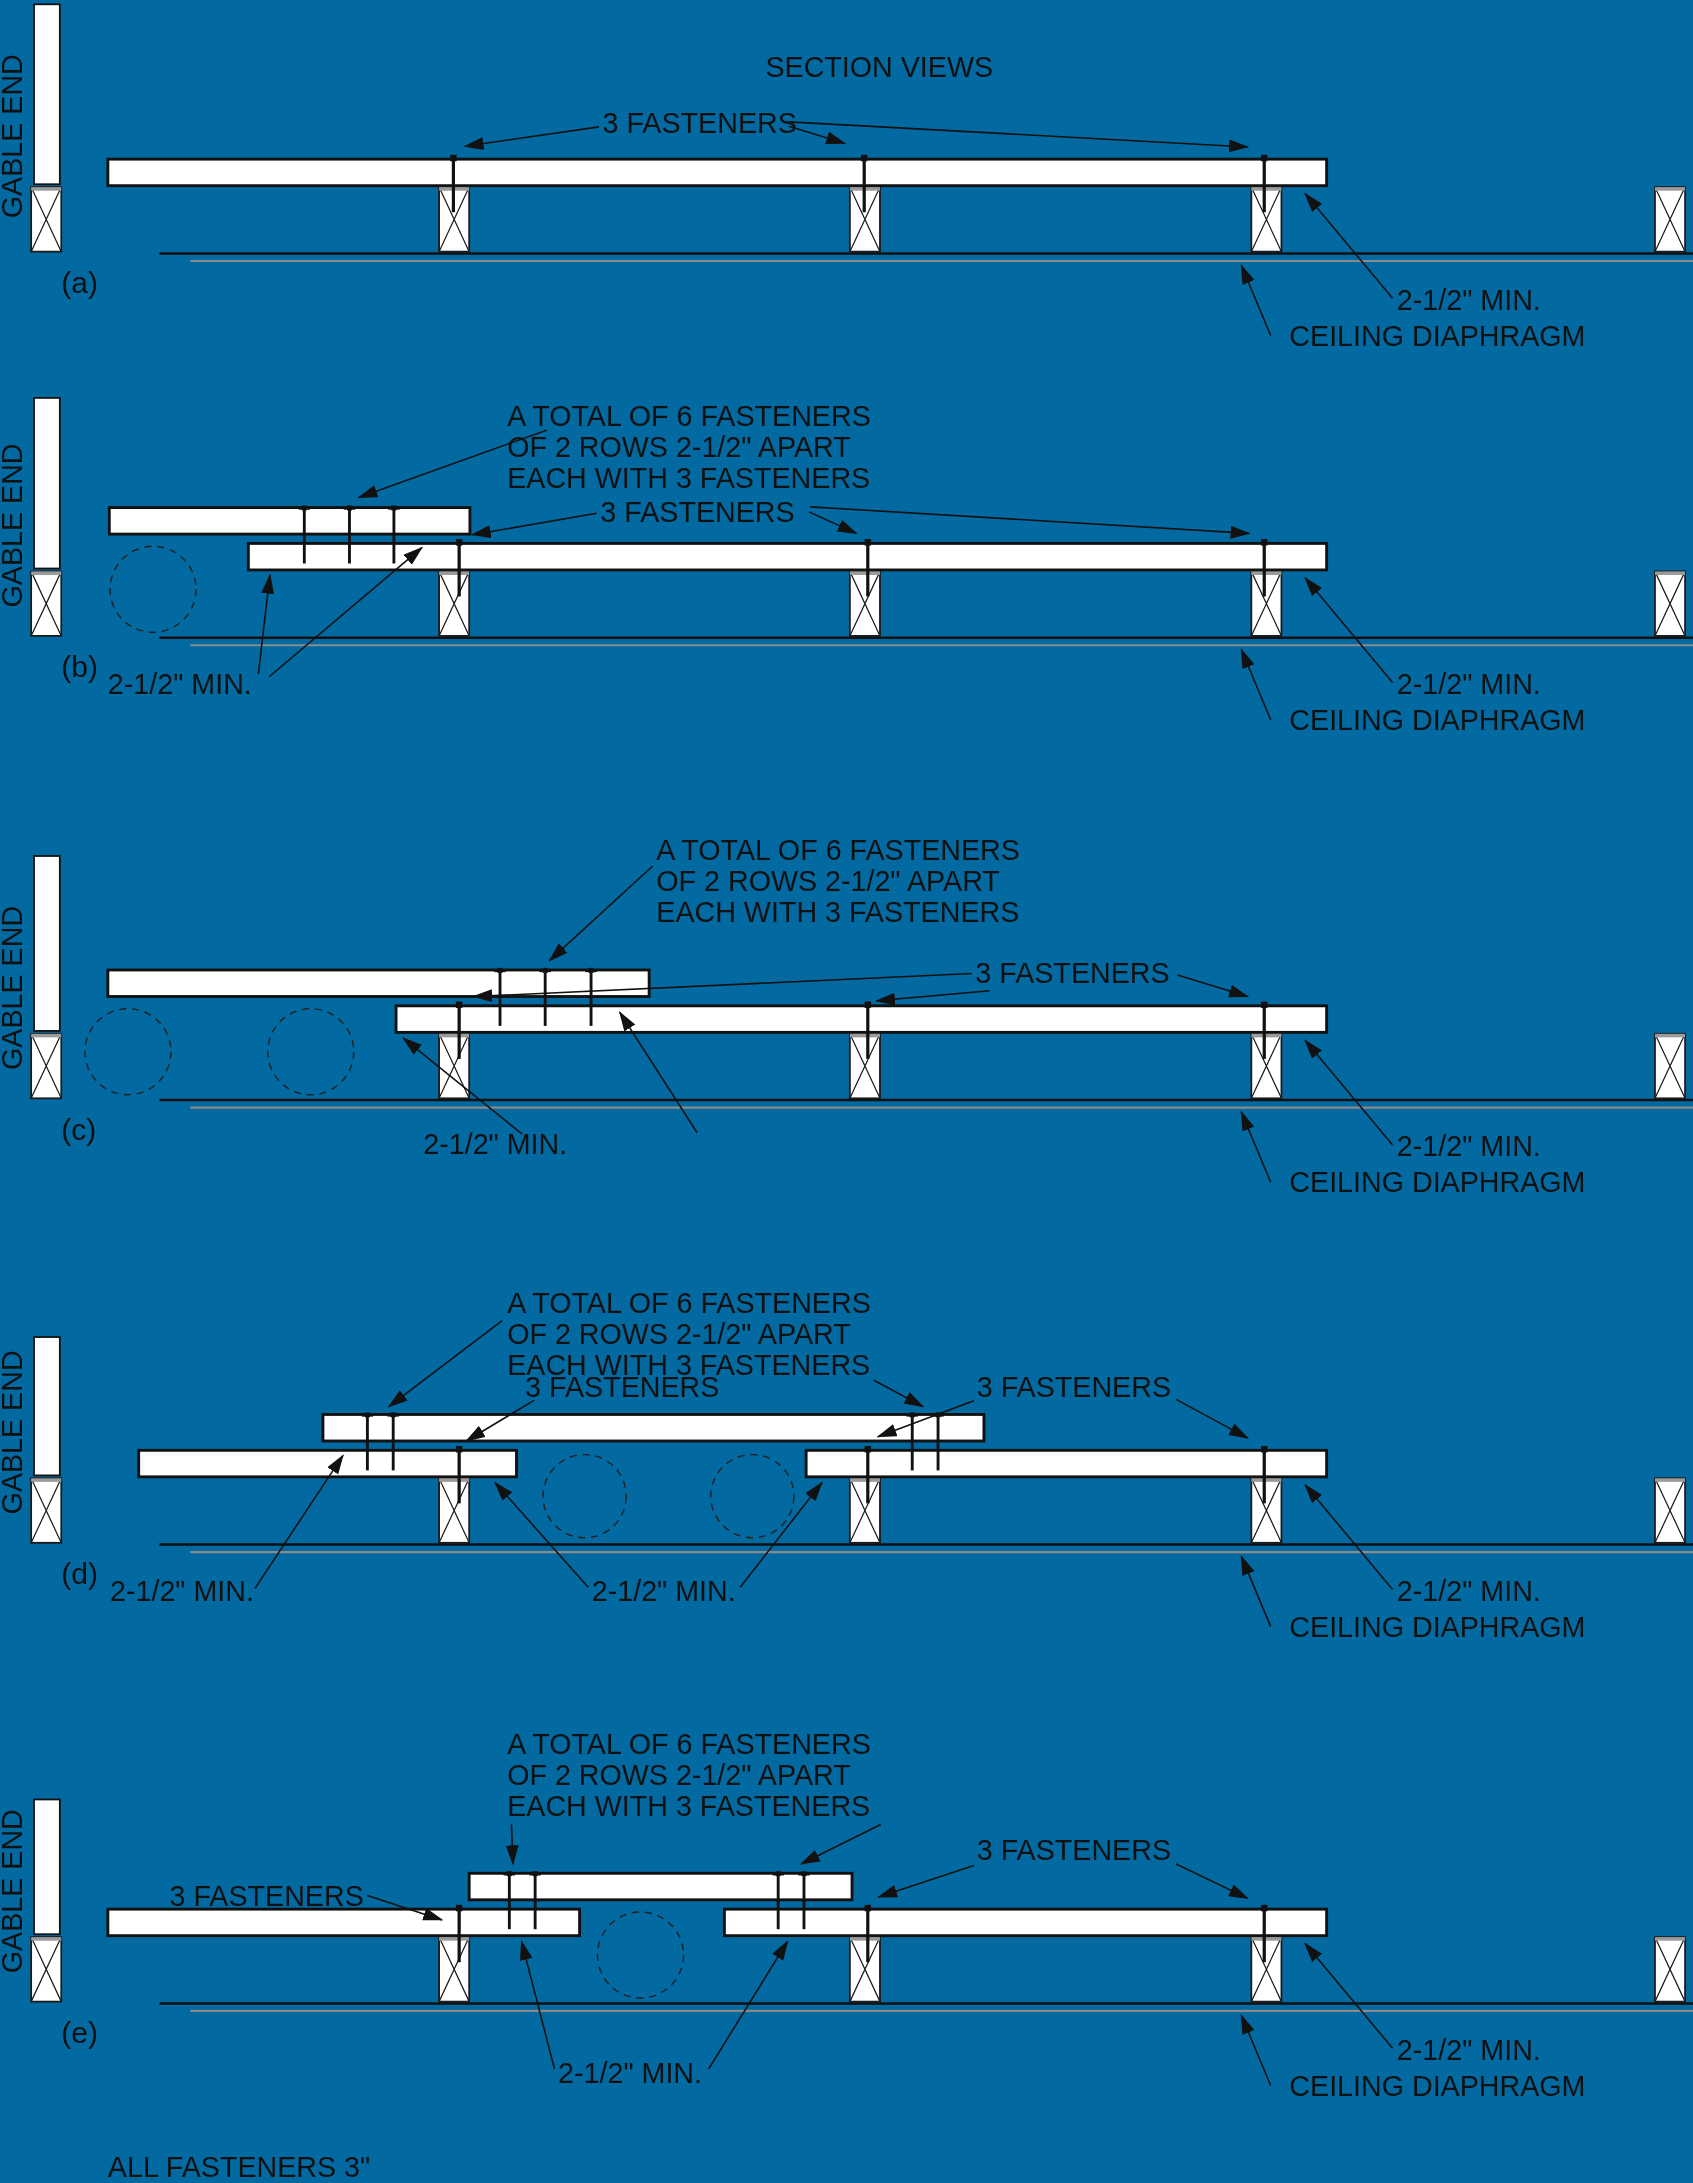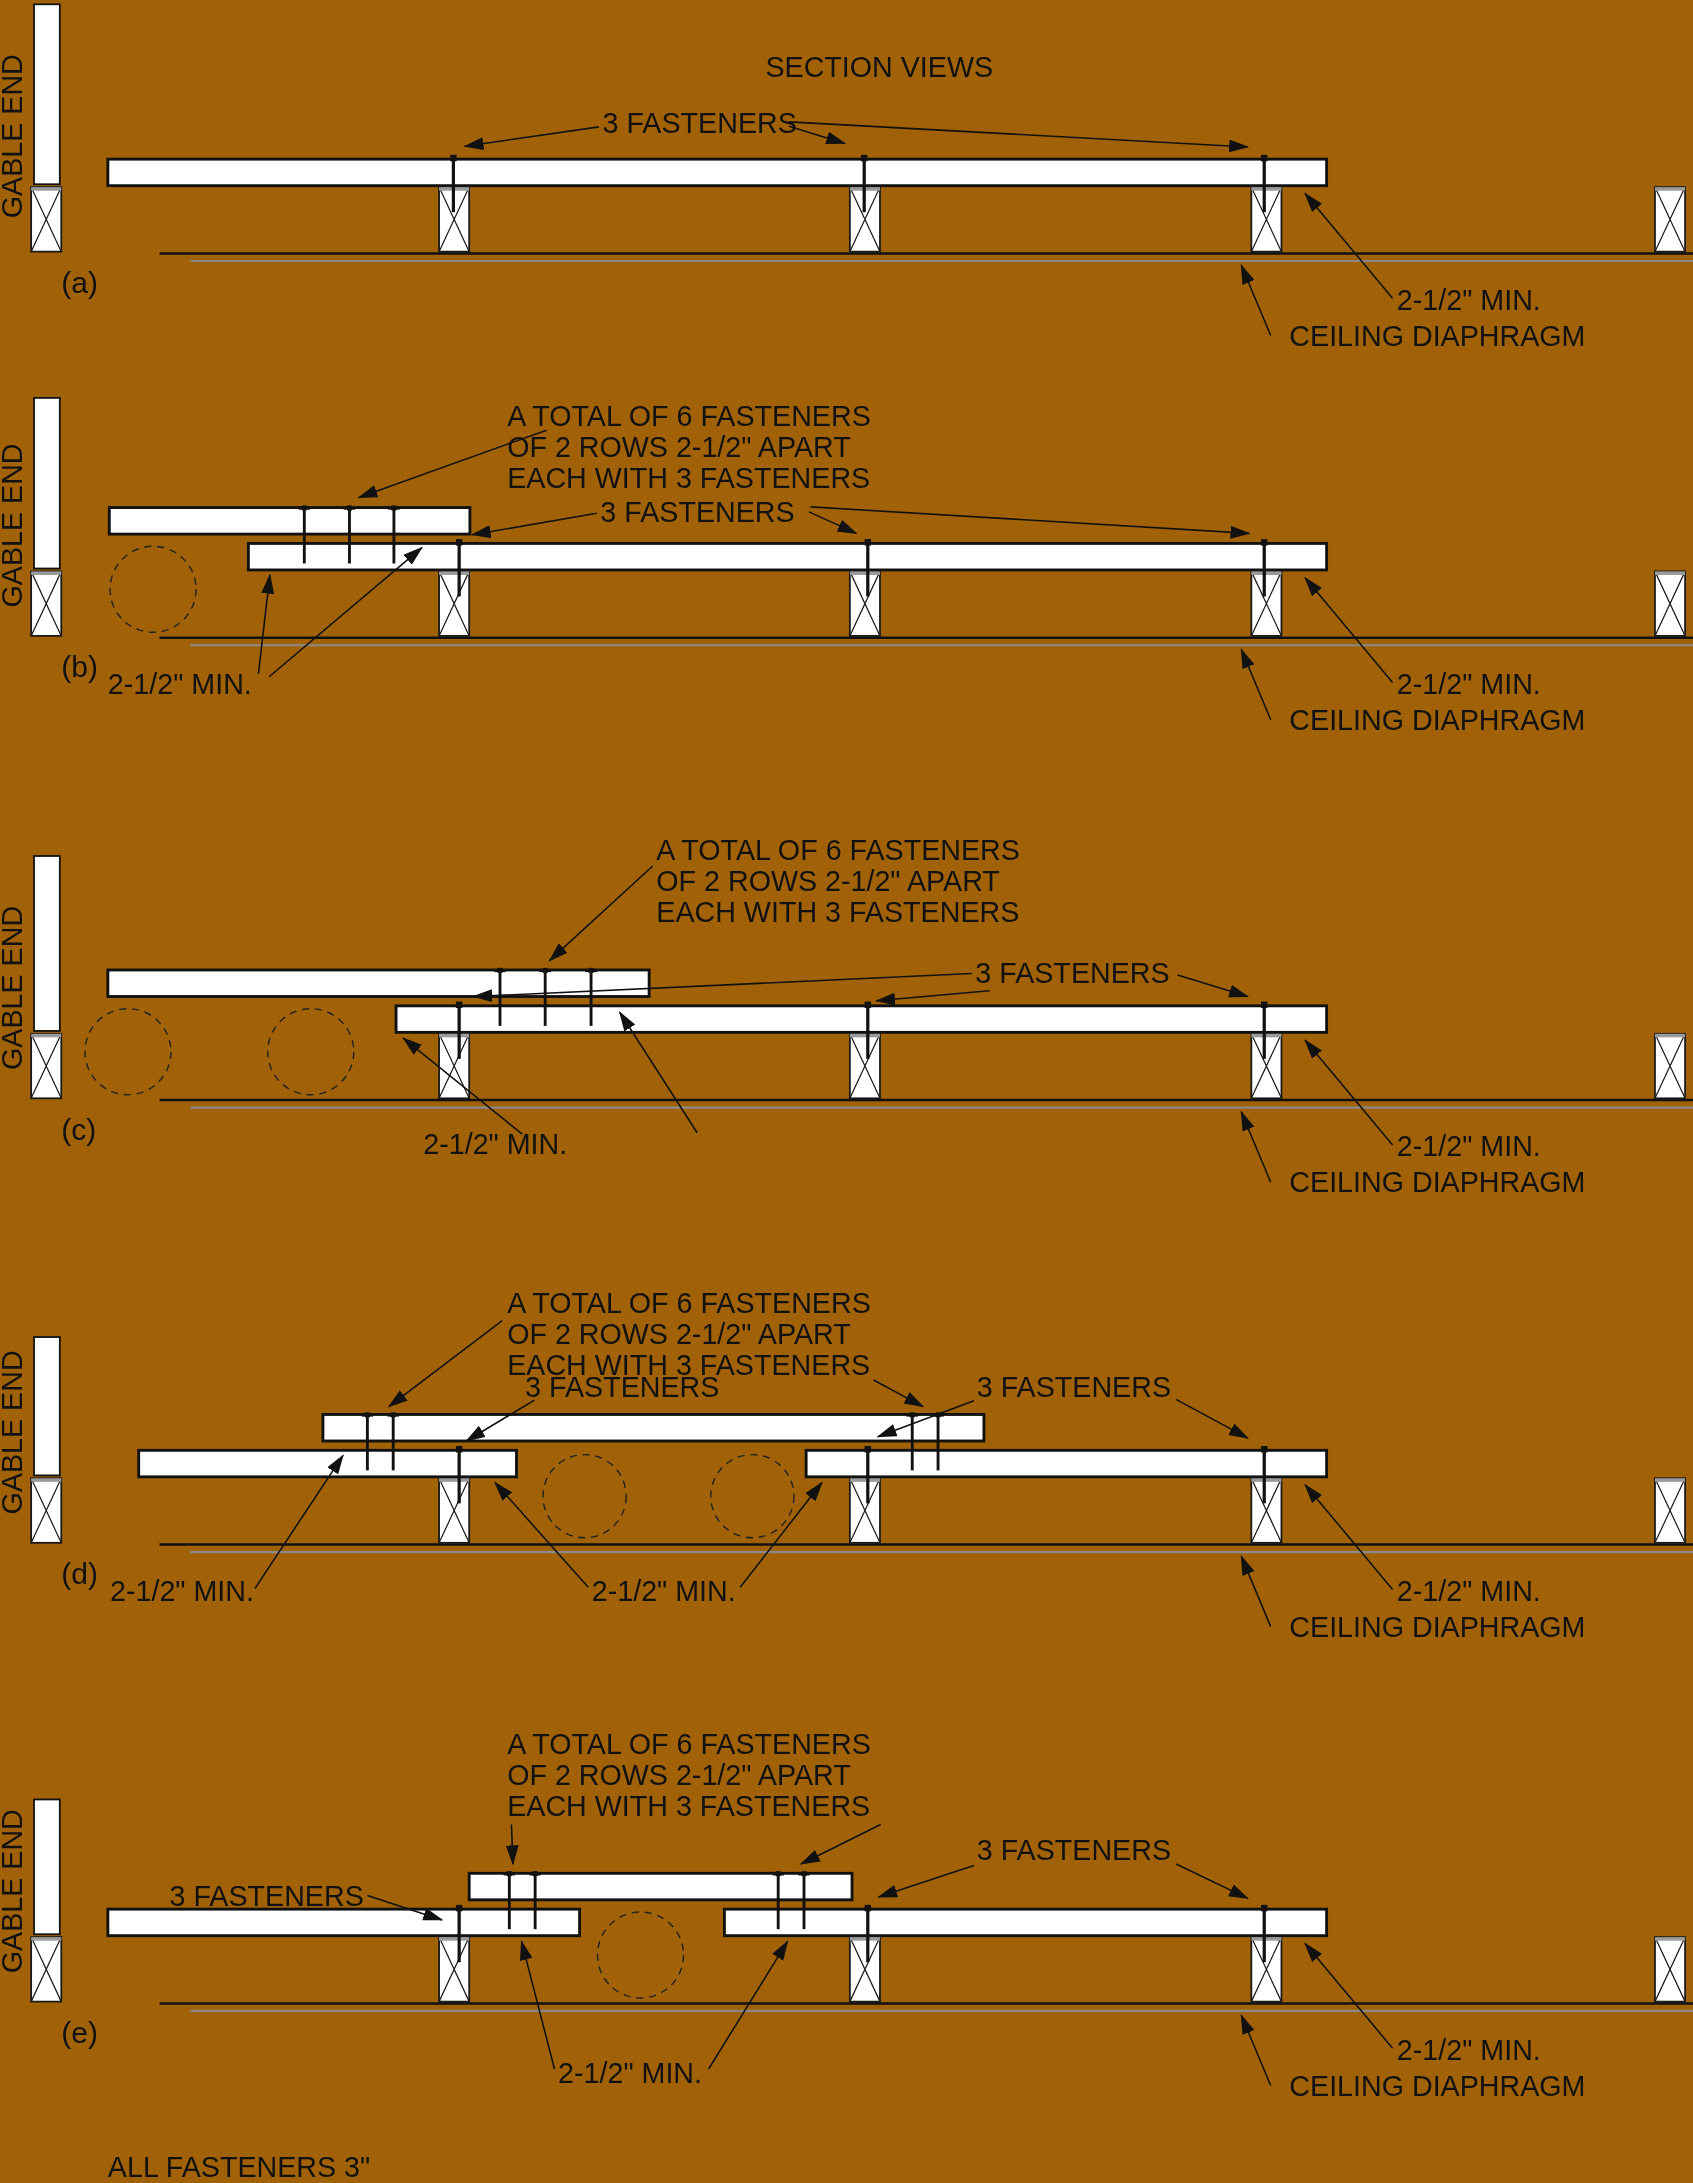--- a/index.html
+++ b/index.html
@@ -3,7 +3,7 @@
 <meta charset="utf-8">
 <style>
   html,body{margin:0;padding:0;background:#fff;}
-  .page{width:1694px;height:2183px;background:#a16207;}
+  .page{width:1694px;height:2183px;background:#0369a1;}
   svg text{font-family:"Liberation Sans",sans-serif;font-size:40px;fill:#111;}
   text.sec{font-size:42px;}
   .bm{fill:#fff;stroke:#111;stroke-width:4;}

